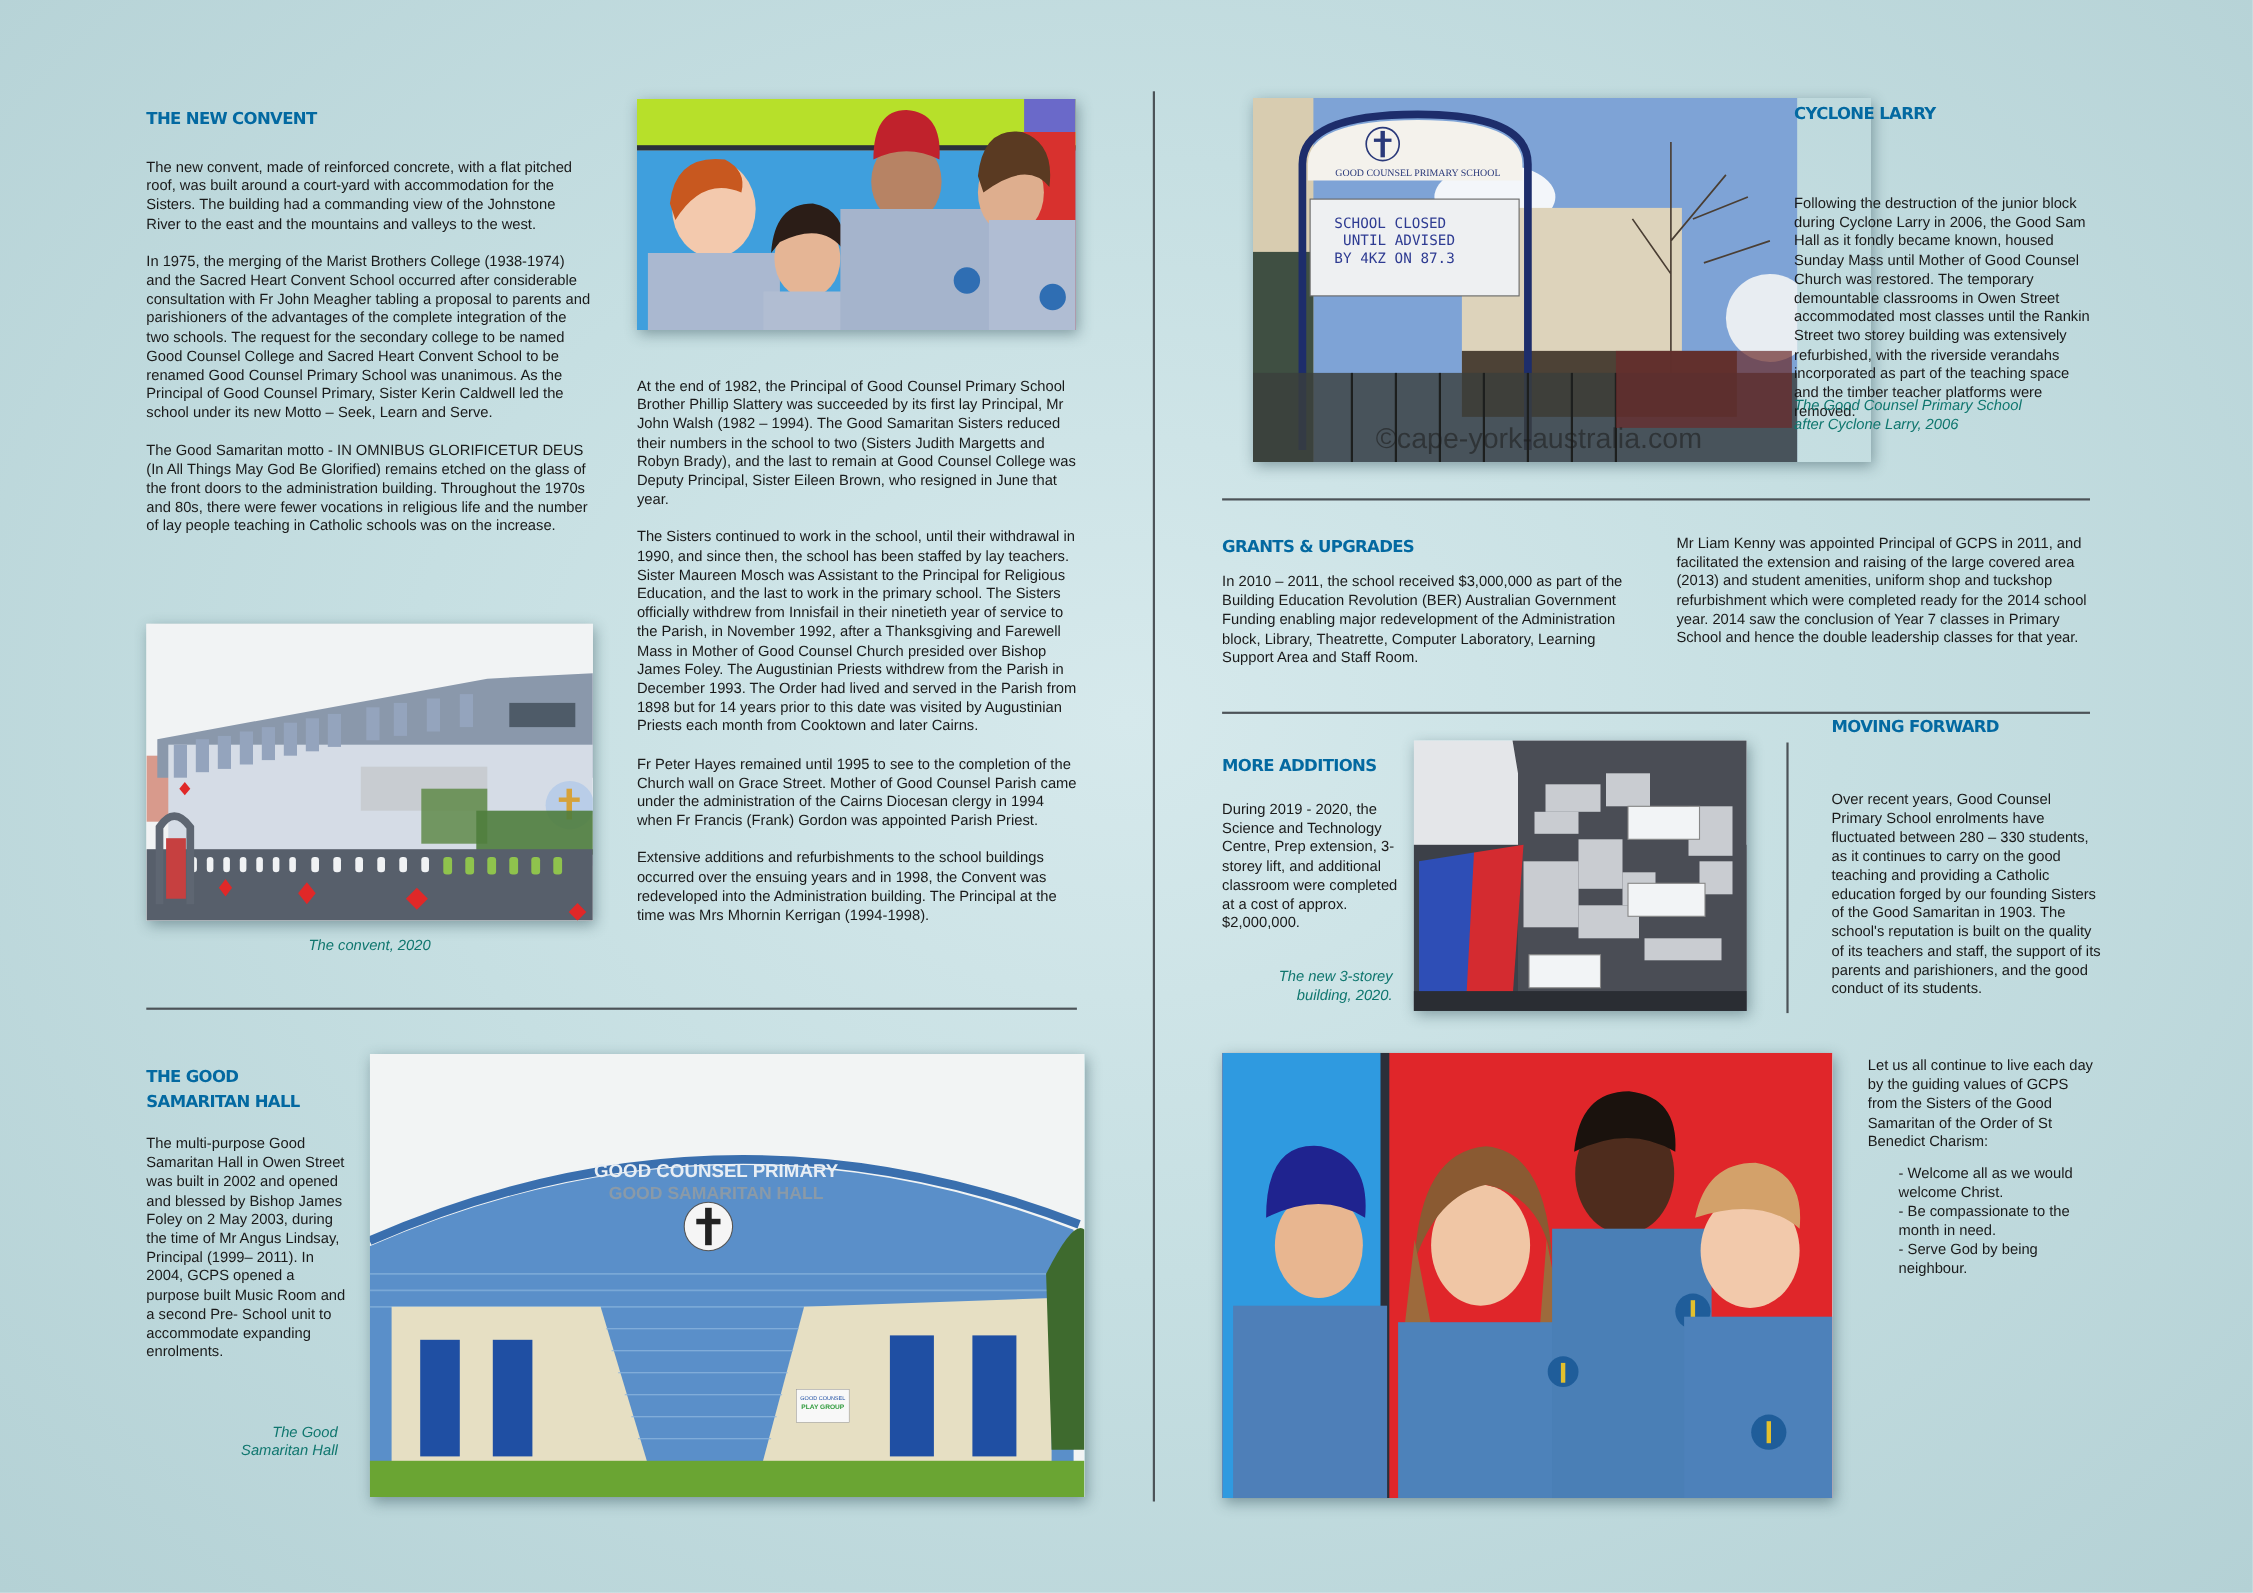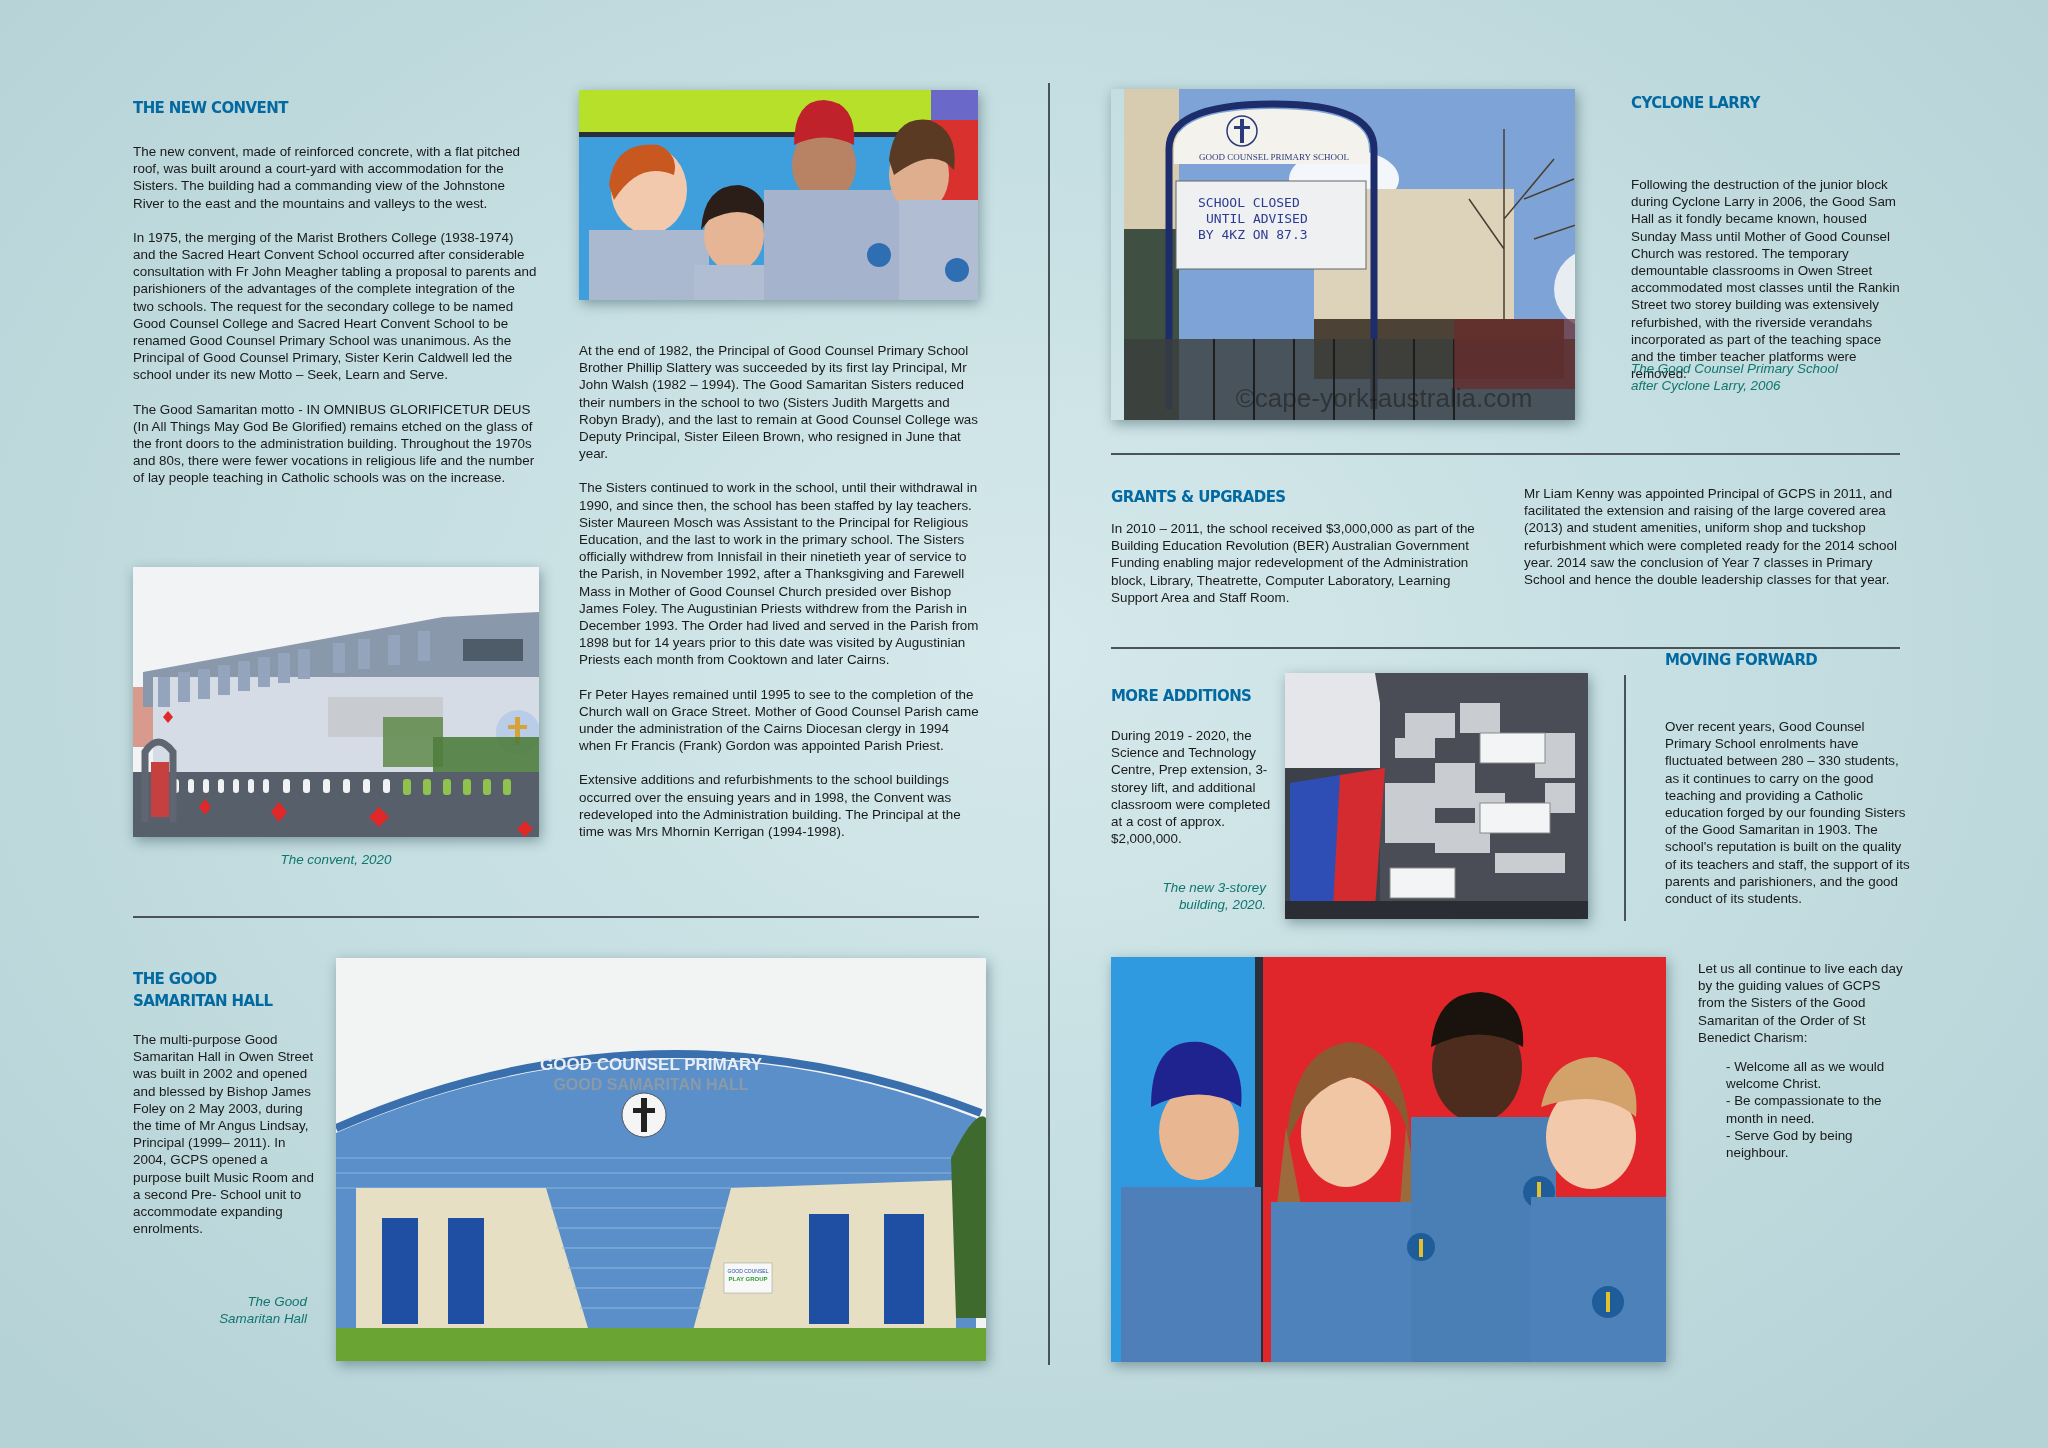--- a/index.html
+++ b/index.html
@@ -191,7 +191,7 @@
 </section>
 
 <section>
-  <div class="photo" style="left:1111px; top:89px; width:451px; height:331px;padding-left:13px;">
+  <div class="photo" style="left:1139px; top:89px; width:562px; height:331px;">
     <svg width="495" height="331" viewBox="0 0 495 331">
       <rect width="495" height="331" fill="#7ea3d6"></rect>
       <ellipse cx="220" cy="90" rx="55" ry="30" fill="#f3f6fa"></ellipse>

